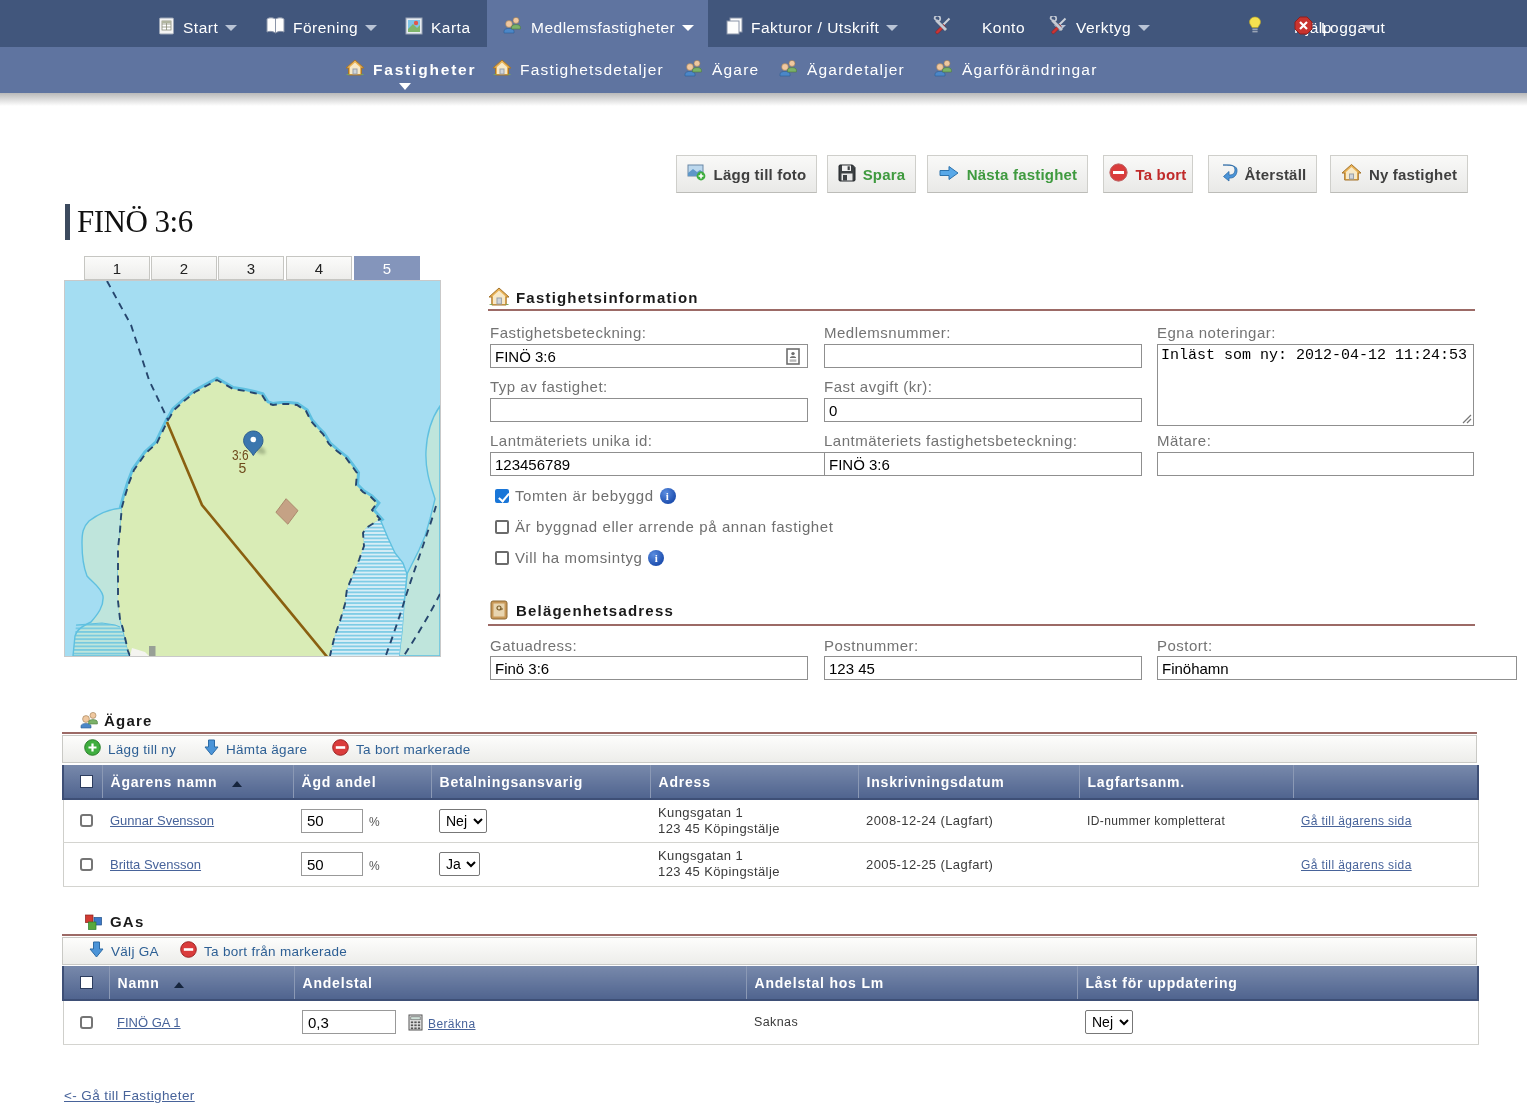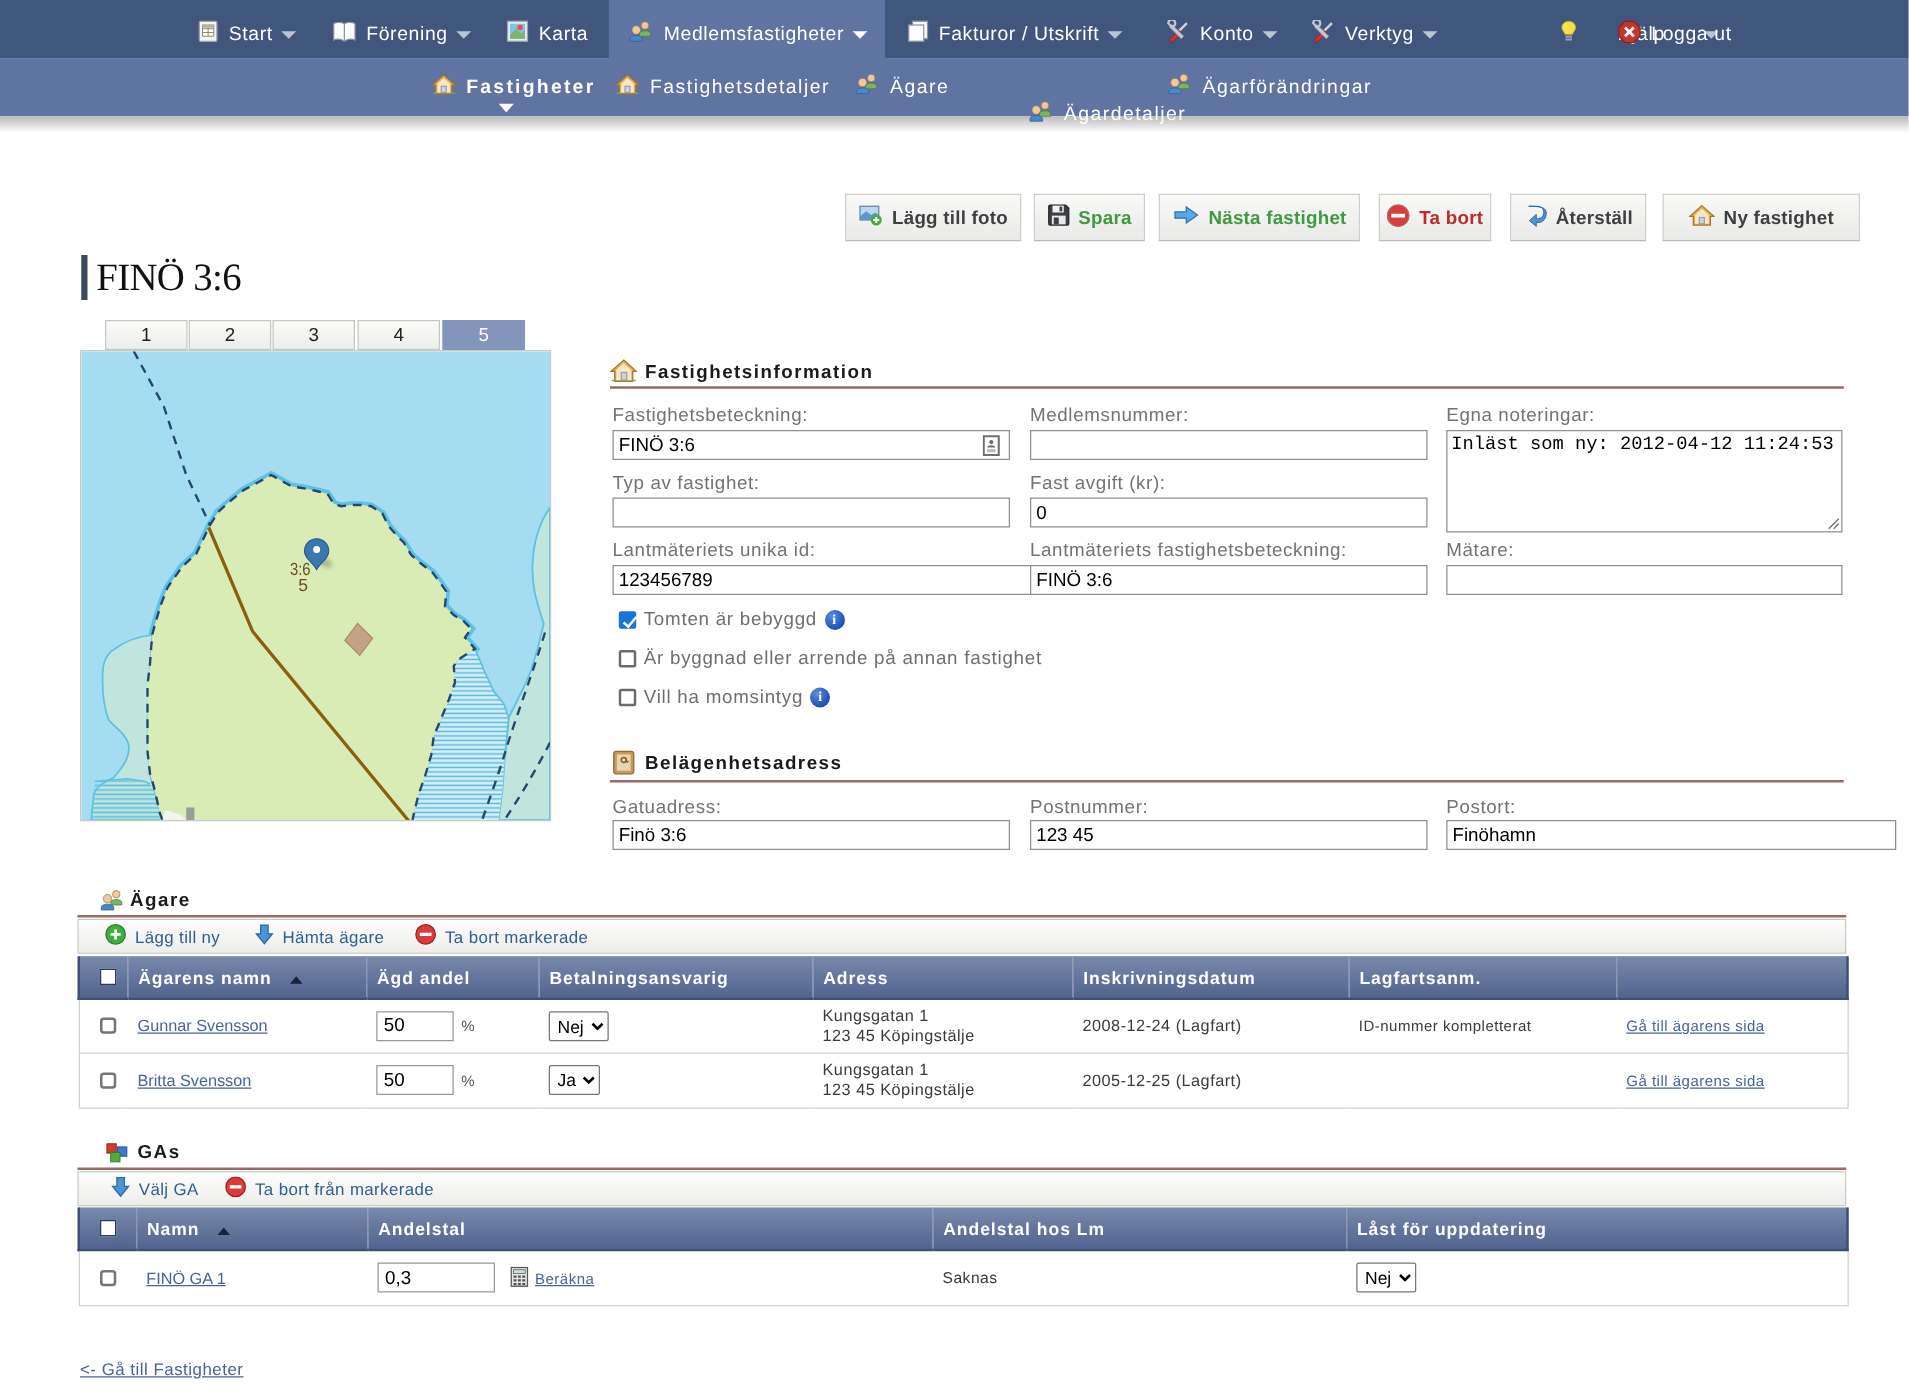--- a/index.html
+++ b/index.html
@@ -85,7 +85,7 @@
         <rect x="4" y="1" width="12" height="14" fill="#fdfdfd" stroke="#8a94a8"></rect>
         <rect x="1" y="4" width="12" height="13" fill="#fdfdfd" stroke="#8a94a8"></rect>
       </svg></span>Fakturor / Utskrift<span class="arr"></span></div>
-<div class="navitem" style="left:932px;"><span class="ic"><svg width="20" height="19" viewBox="0 0 20 19">
+<div class="navitem" style="left:932px;gap:22px;"><span class="ic"><svg width="20" height="19" viewBox="0 0 20 19">
         <path d="M17.5 2.5 L9.5 10.5" stroke="#cdd2da" stroke-width="2"></path>
         <path d="M11.2 8.2 L4.2 15.2 C2.8 16.7 4.8 18.7 6.3 17.3 L13.3 10.3 Z" fill="#cc3434" stroke="#8e2020" stroke-width=".6"></path>
         <path d="M5.5 3.5 L15 13 L13 15 L3.5 5.5 Z" fill="#c3c9d4" stroke="#8d93a0" stroke-width=".6"></path>

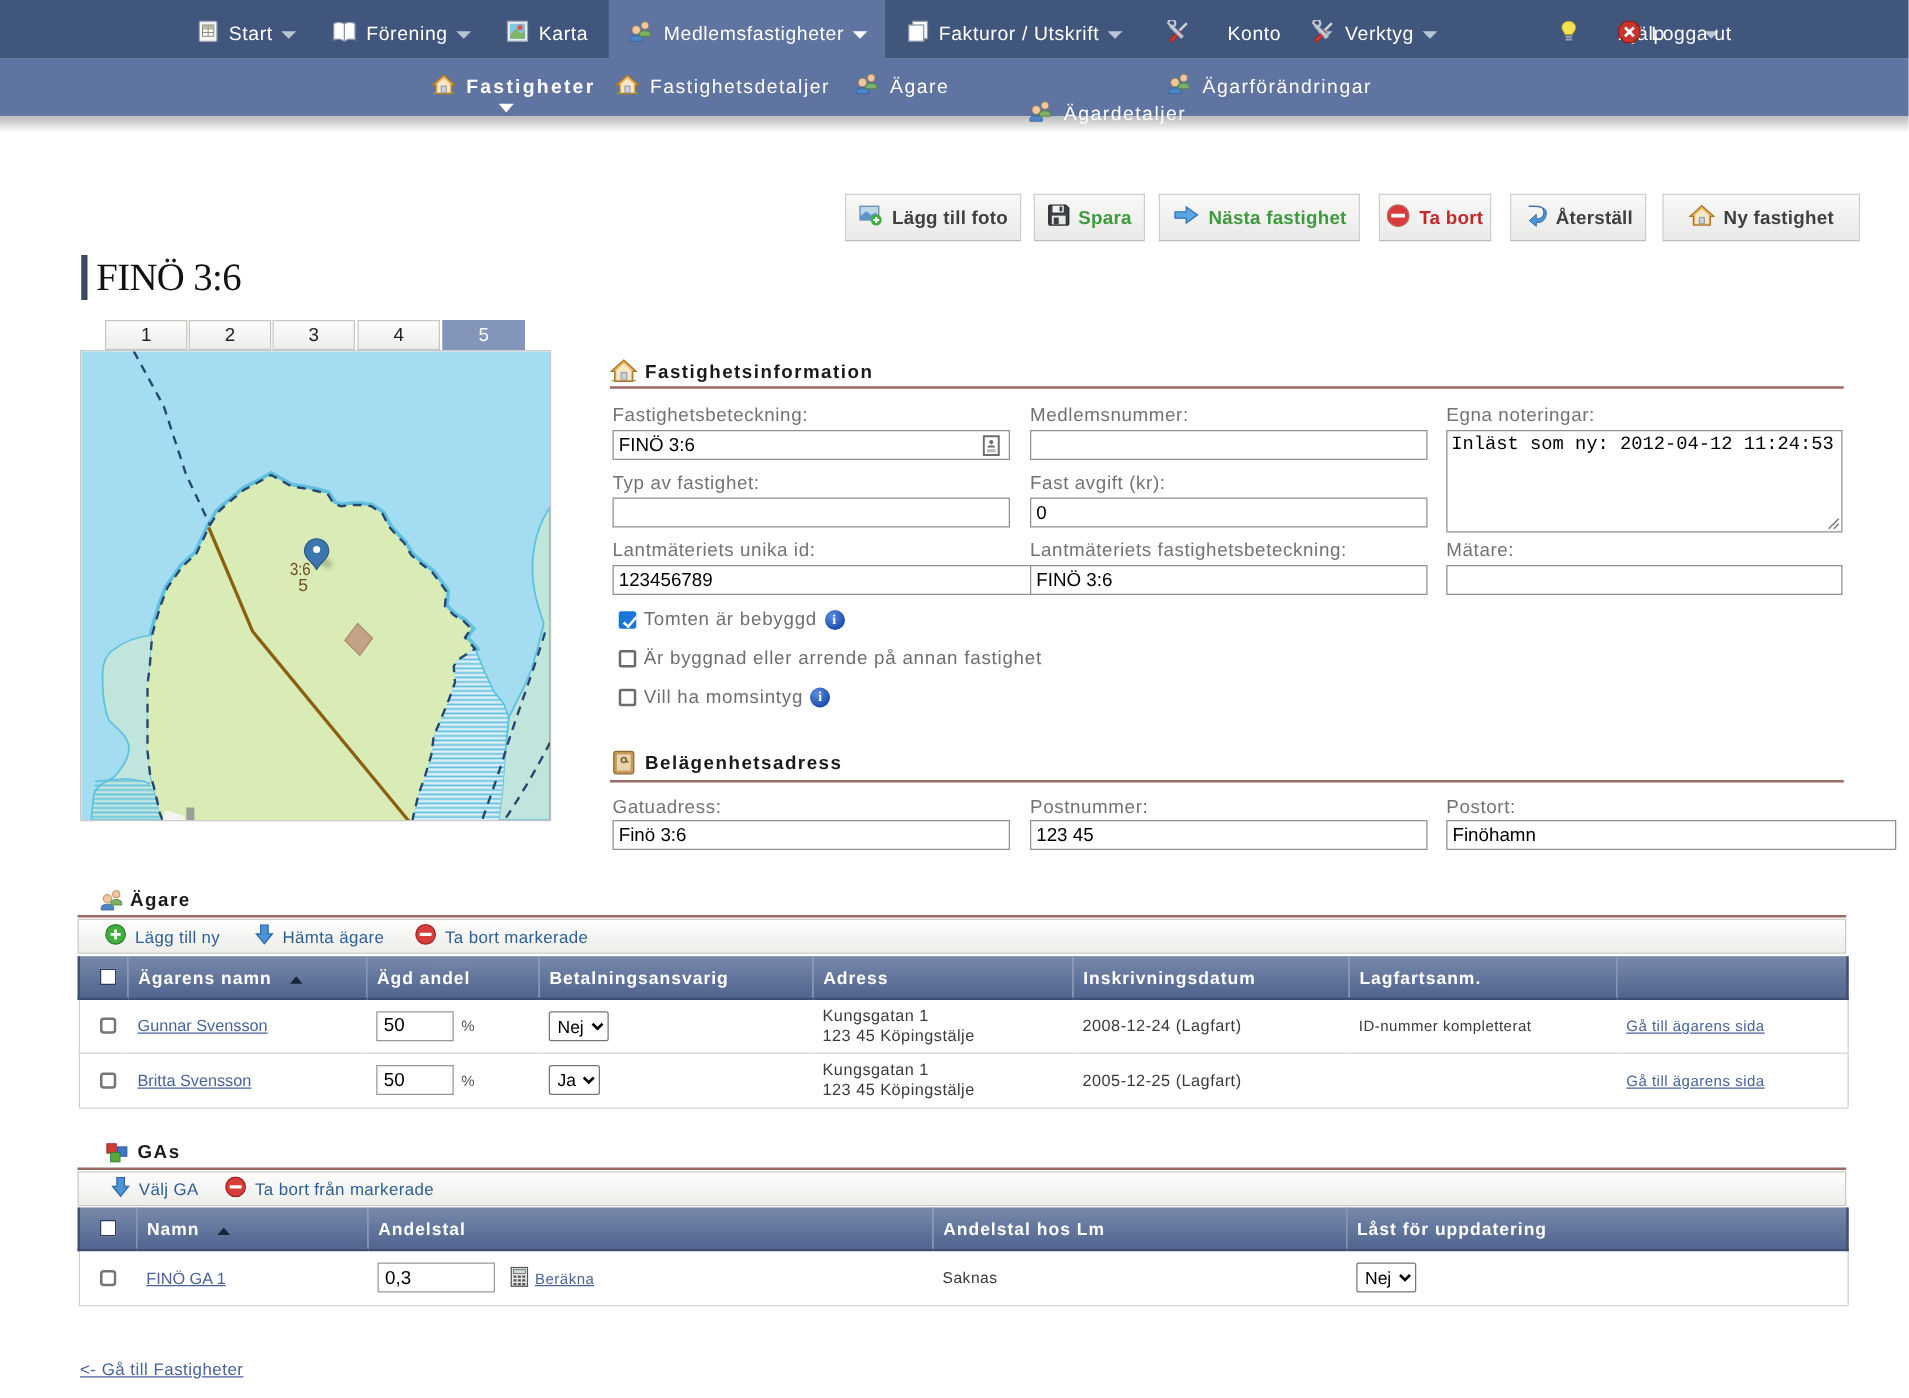--- a/index.html
+++ b/index.html
@@ -128,7 +128,7 @@
         <circle cx="14" cy="4.4" r="3" fill="#f0c8a0" stroke="#9a7a50" stroke-width=".6"></circle>
         <path d="M9.6 11 C9.6 7.8 18.4 7.8 18.4 11 L18.4 13 L9.6 13 Z" fill="#7cb268" stroke="#4d7a3e" stroke-width=".6"></path>
       </svg></span>Ägare</div>
-<div class="subitem" style="left:822px;margin-top:22px;"><span class="ic"><svg width="21" height="19" viewBox="0 0 21 19">
+<div class="subitem" style="left:778px;"><span class="ic"><svg width="21" height="19" viewBox="0 0 21 19">
         <circle cx="7" cy="8" r="3.4" fill="#f0c8a0" stroke="#9a7a50" stroke-width=".6"></circle>
         <path d="M2 15 C2 11.5 12 11.5 12 15 L12 17 L2 17 Z" fill="#4b87c8" stroke="#2d5f94" stroke-width=".6"></path>
         <circle cx="14" cy="4.4" r="3" fill="#f0c8a0" stroke="#9a7a50" stroke-width=".6"></circle>

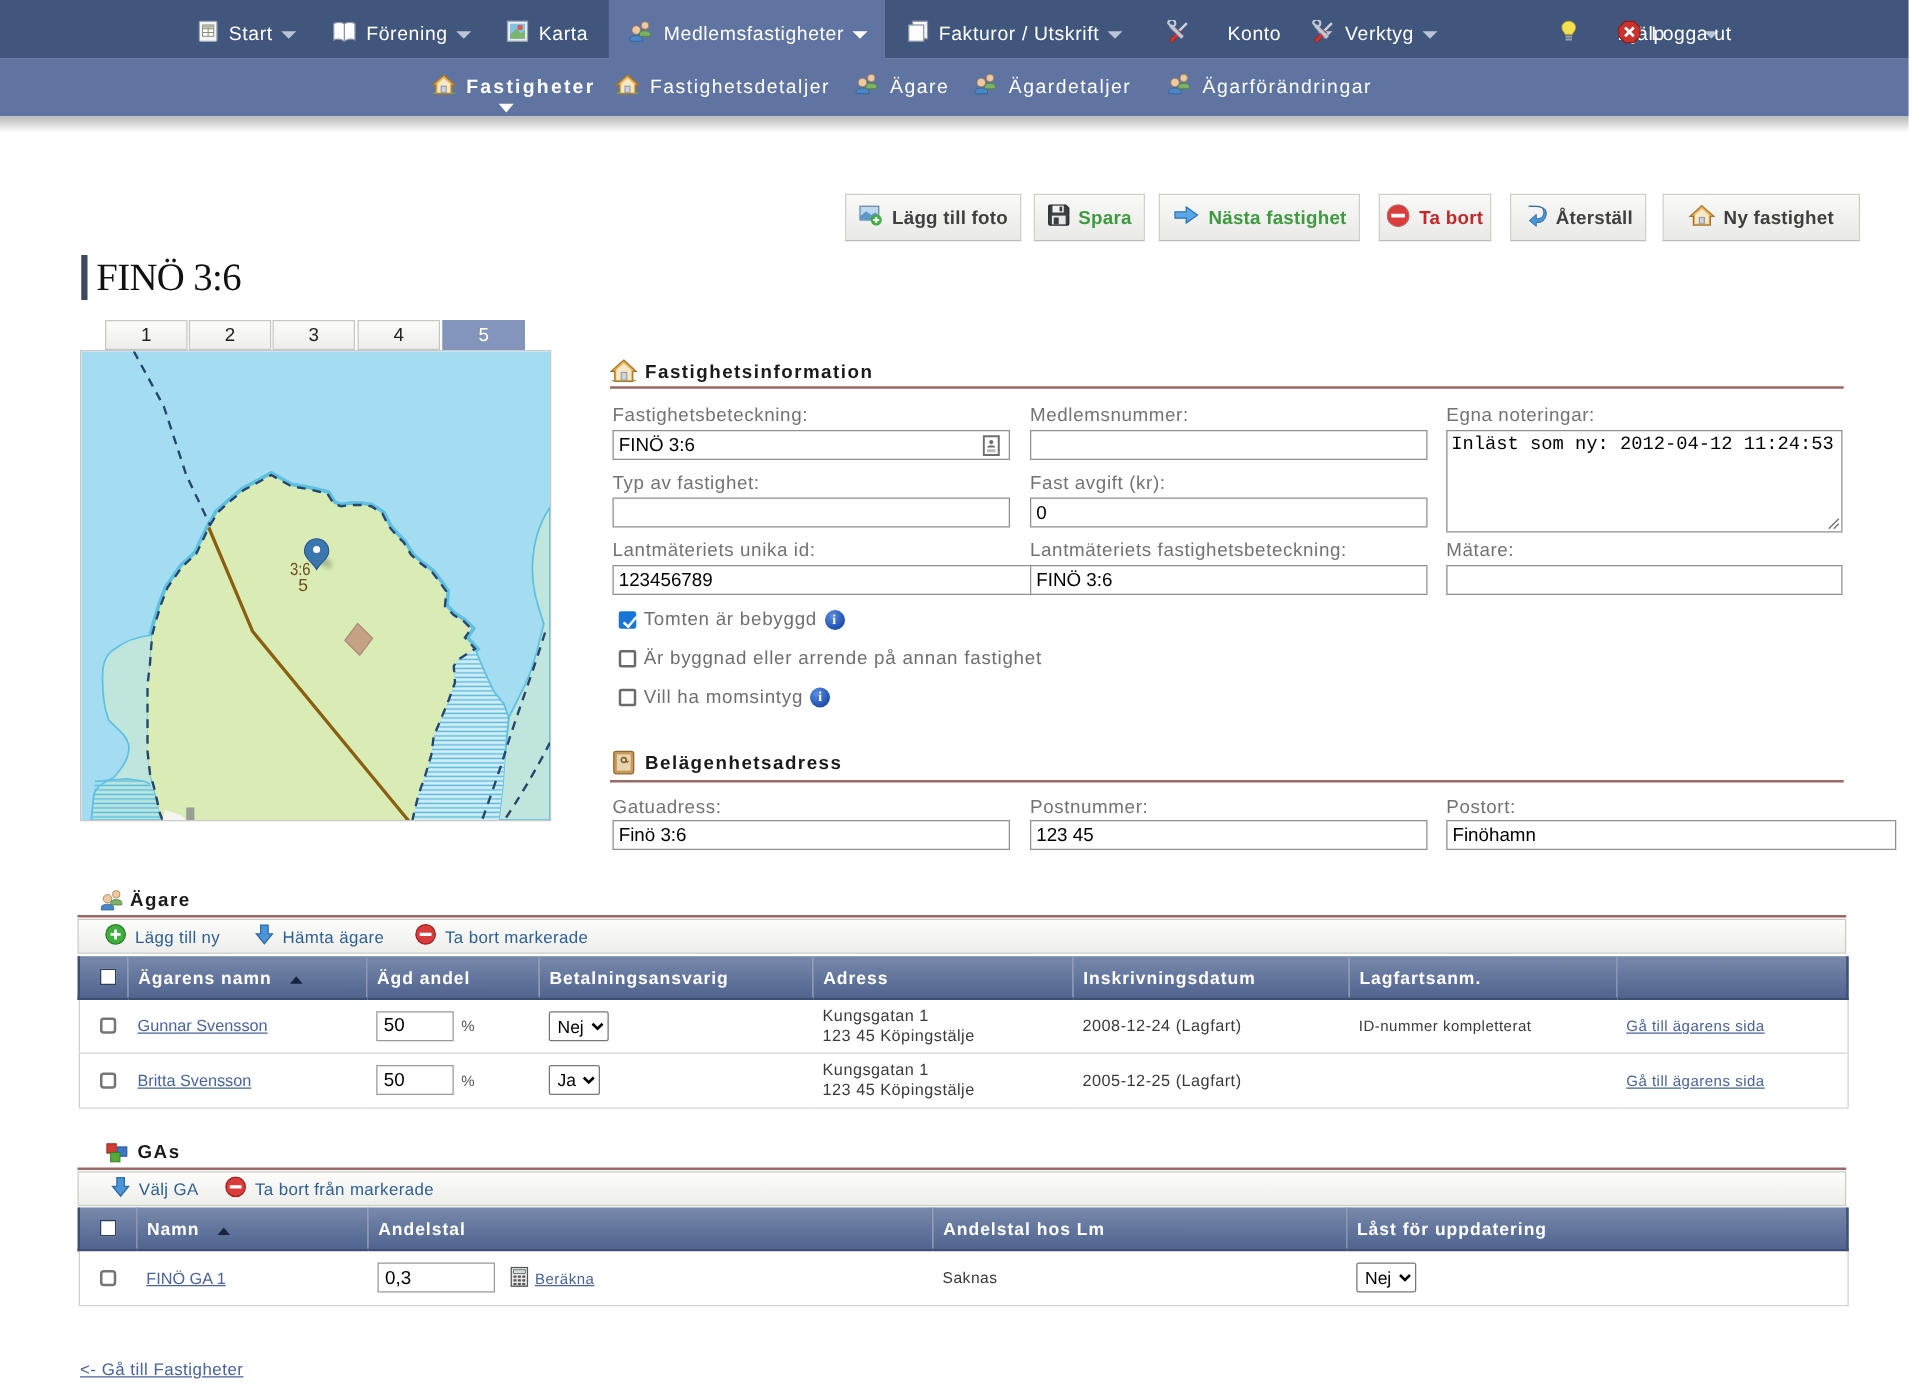--- a/index.html
+++ b/index.html
@@ -165,7 +165,7 @@
 <div class="btn" style="left:1208px; width:109px;"><span class="ic"><svg width="19" height="19" viewBox="0 0 19 19">
         <path d="M4 2 L11 2 C14 2 16 4 16 7 C16 10 14 12 11 12 L10 12 L10 8.5 L4.5 13.5 L10 18 L10 15 L11.5 15 C15.5 15 18 11.5 18 7.5 C18 3.5 15 2 4 2 Z" fill="#4b94d8" stroke="#2d6ba5" stroke-width=".8"></path>
       </svg></span>Återställ</div>
-<div class="btn" style="left:1330px; width:158px;text-align:center;"><span class="ic"><svg width="21" height="19" viewBox="0 0 21 19">
+<div class="btn" style="left:1330px; width:138px;text-align:center;"><span class="ic"><svg width="21" height="19" viewBox="0 0 21 19">
         <path d="M10.5 1.5 L20 10 L17.3 10 L17.3 17 L3.7 17 L3.7 10 L1 10 Z" fill="#e8b154" stroke="#a5742c"></path>
         <path d="M10.5 4 L16 9 L16 16 L5 16 L5 9 Z" fill="#f7e9c8"></path>
         <rect x="8.5" y="11" width="4" height="5" fill="#cfd4da" stroke="#9aa0a8"></rect>

